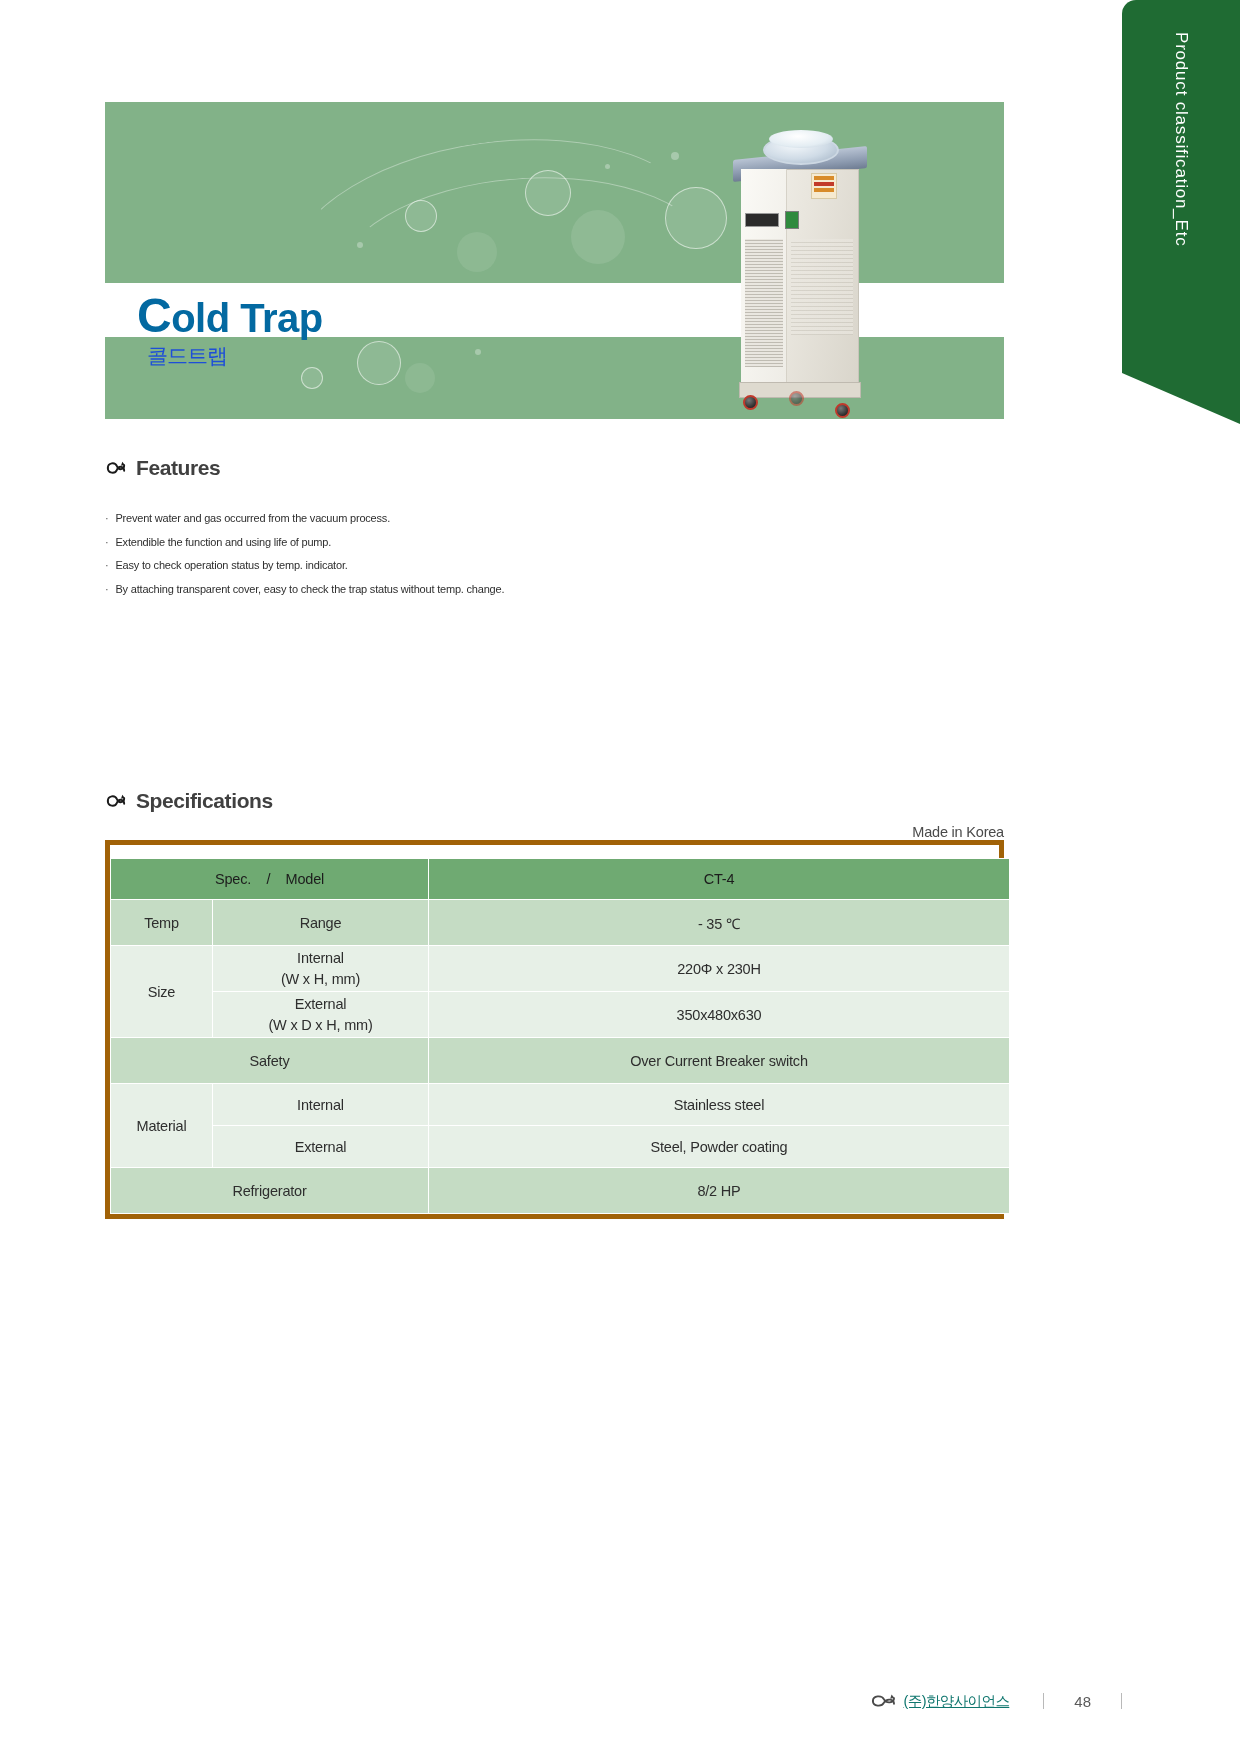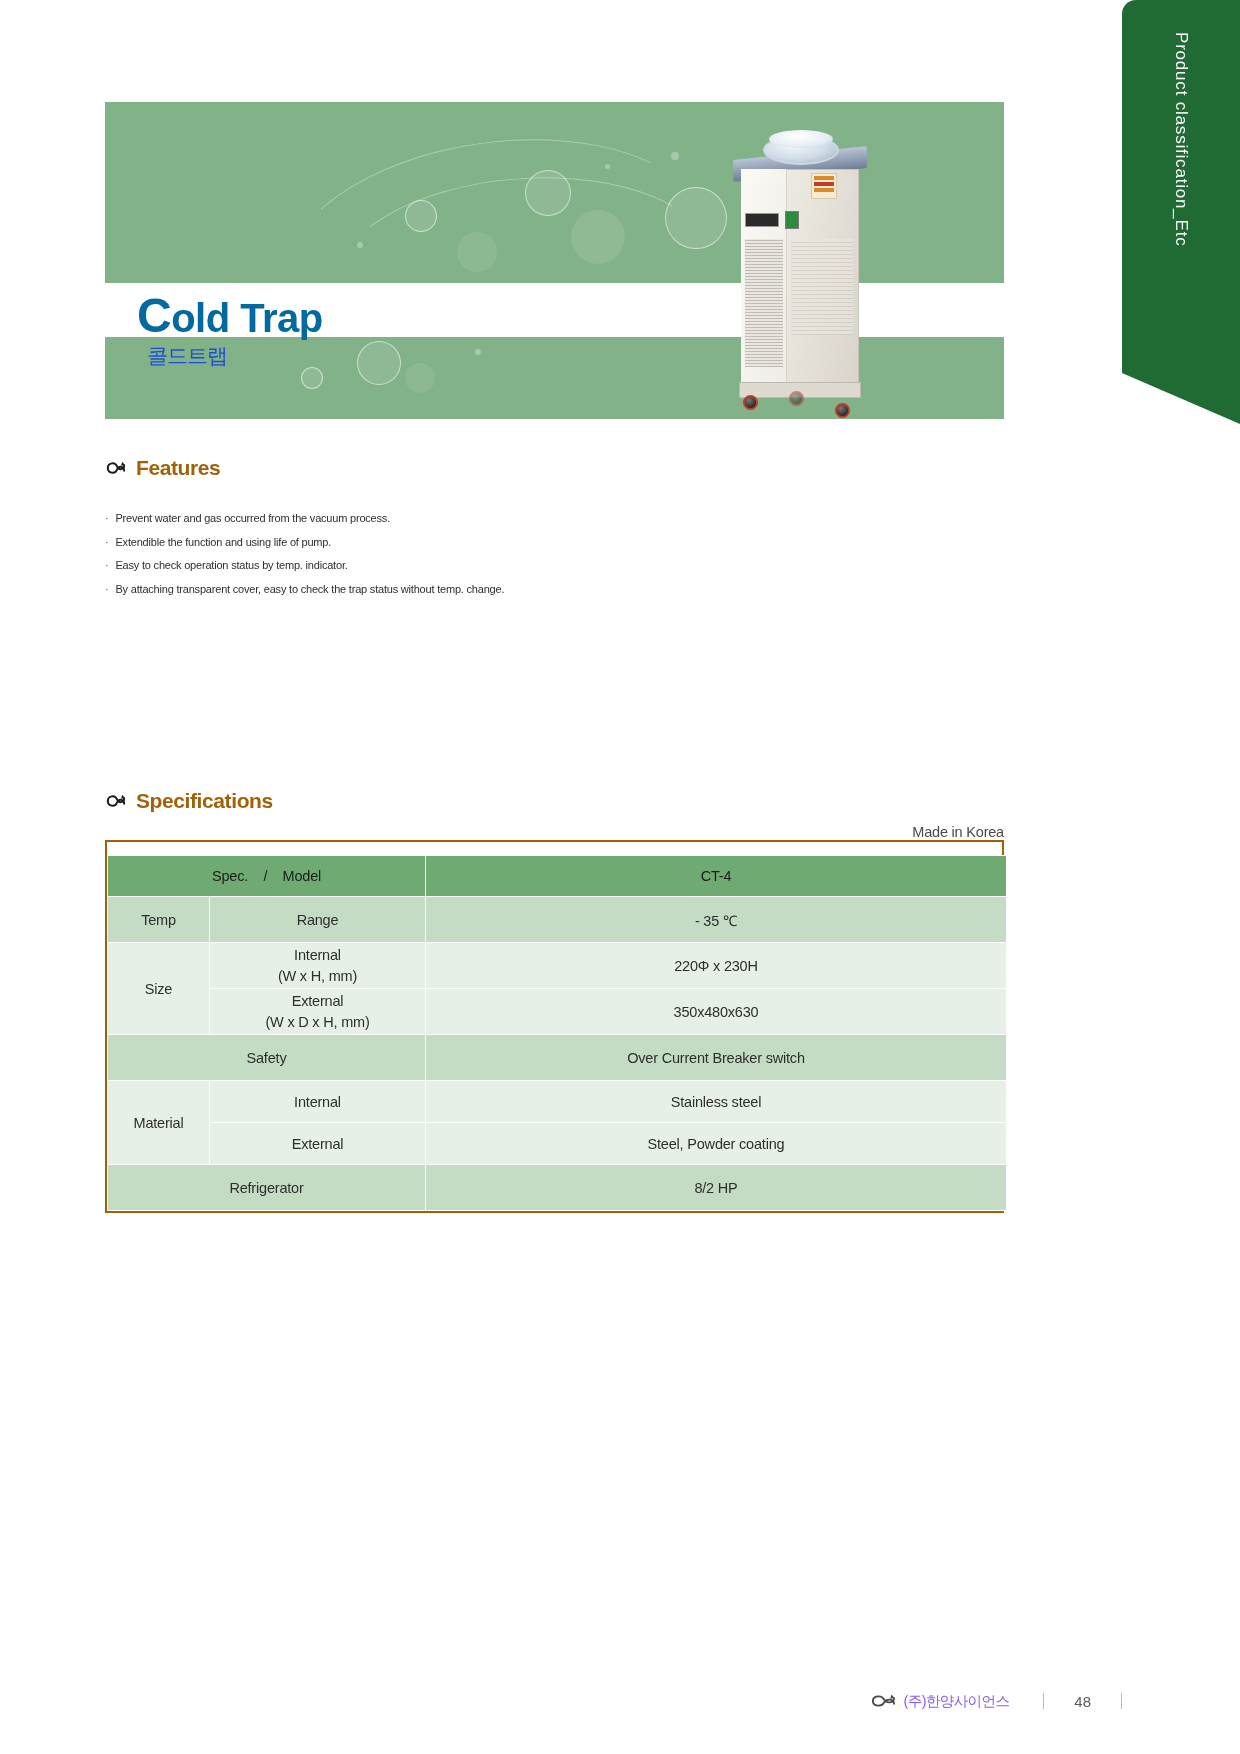--- a/index.html
+++ b/index.html
@@ -236,7 +236,7 @@
   .sec-title {
     font-size: 21px;
     font-weight: bold;
-    color: #a16207;
+    color: #404040;
     letter-spacing: -0.4px;
   }
 

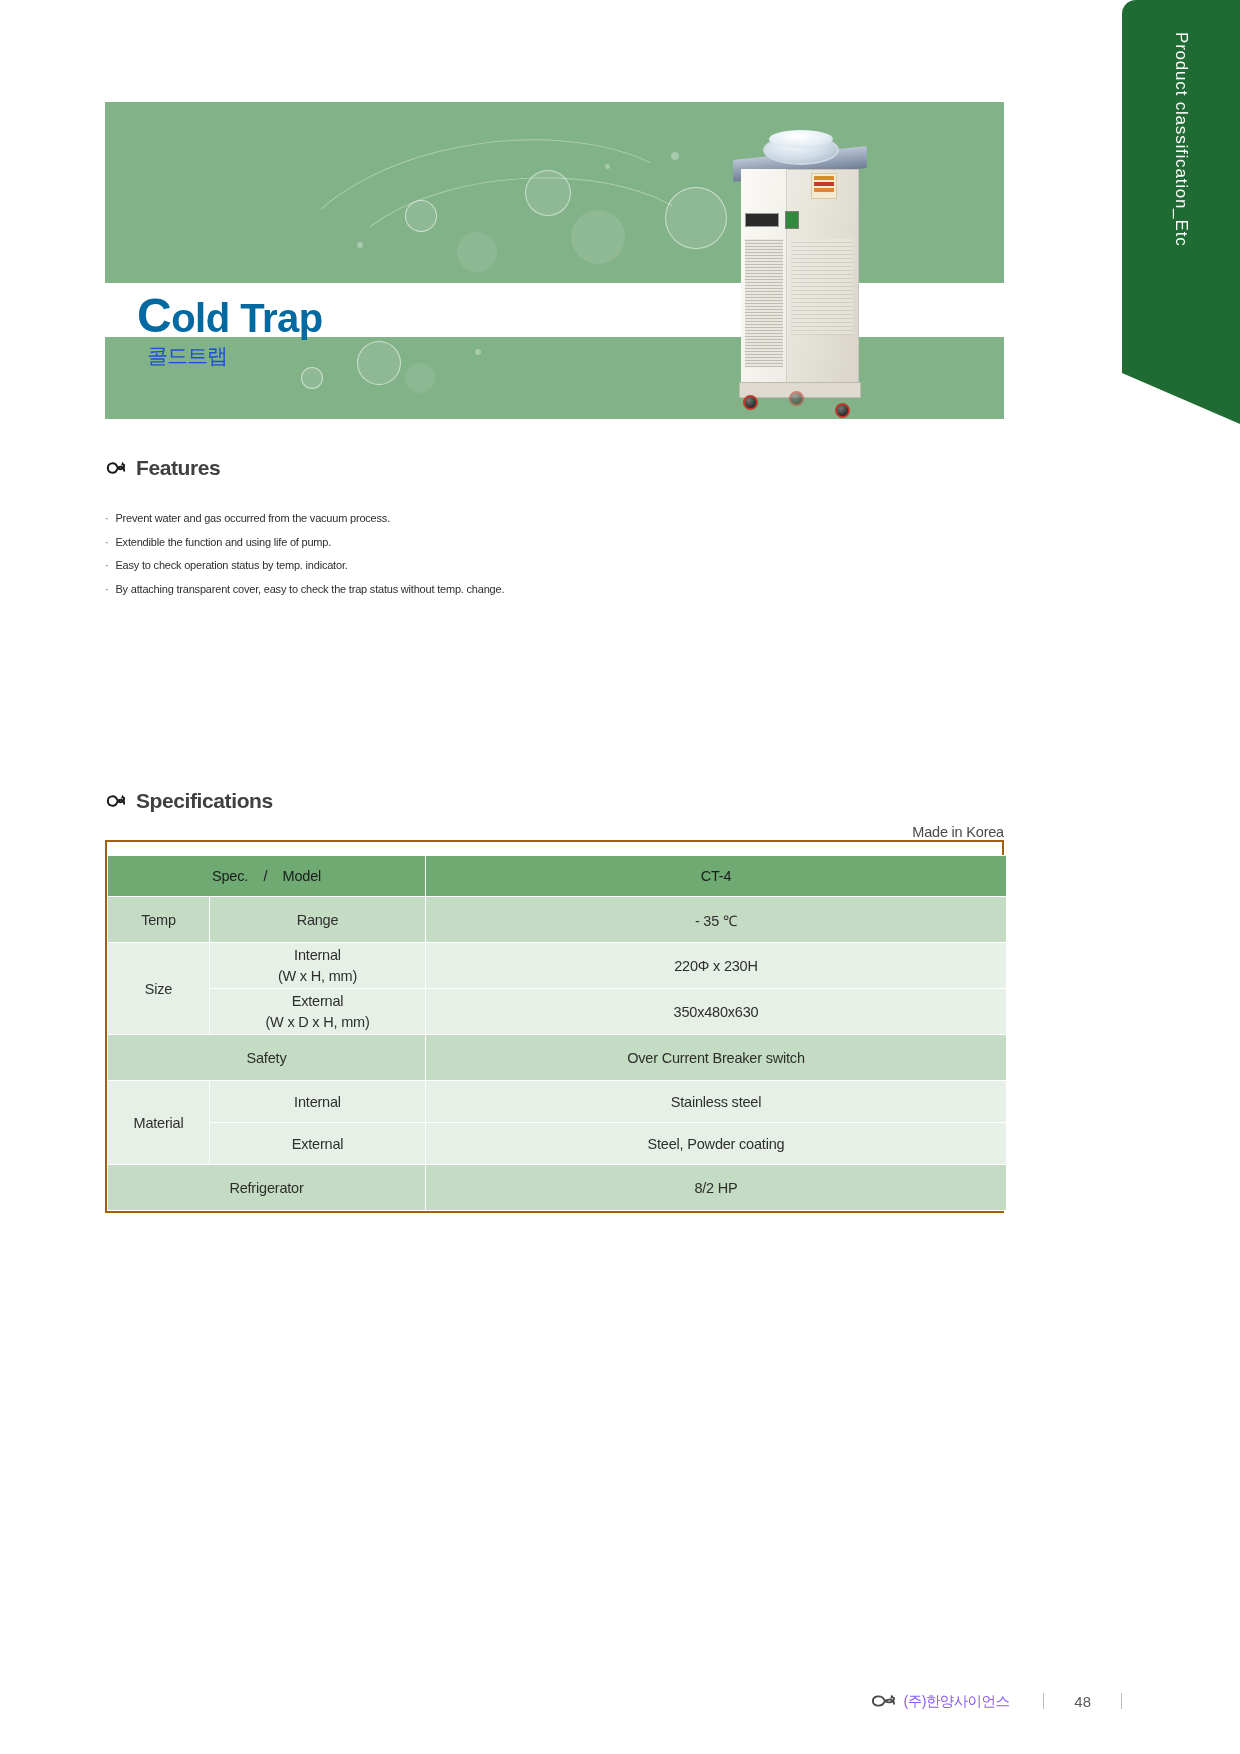--- a/index.html
+++ b/index.html
@@ -296,7 +296,7 @@
   .two-line .l2 { display: block; }
 
   .spec-border-wrap {
-    border: 2px solid #a16207;
+    border: 5px solid #a16207;
   }
 
   

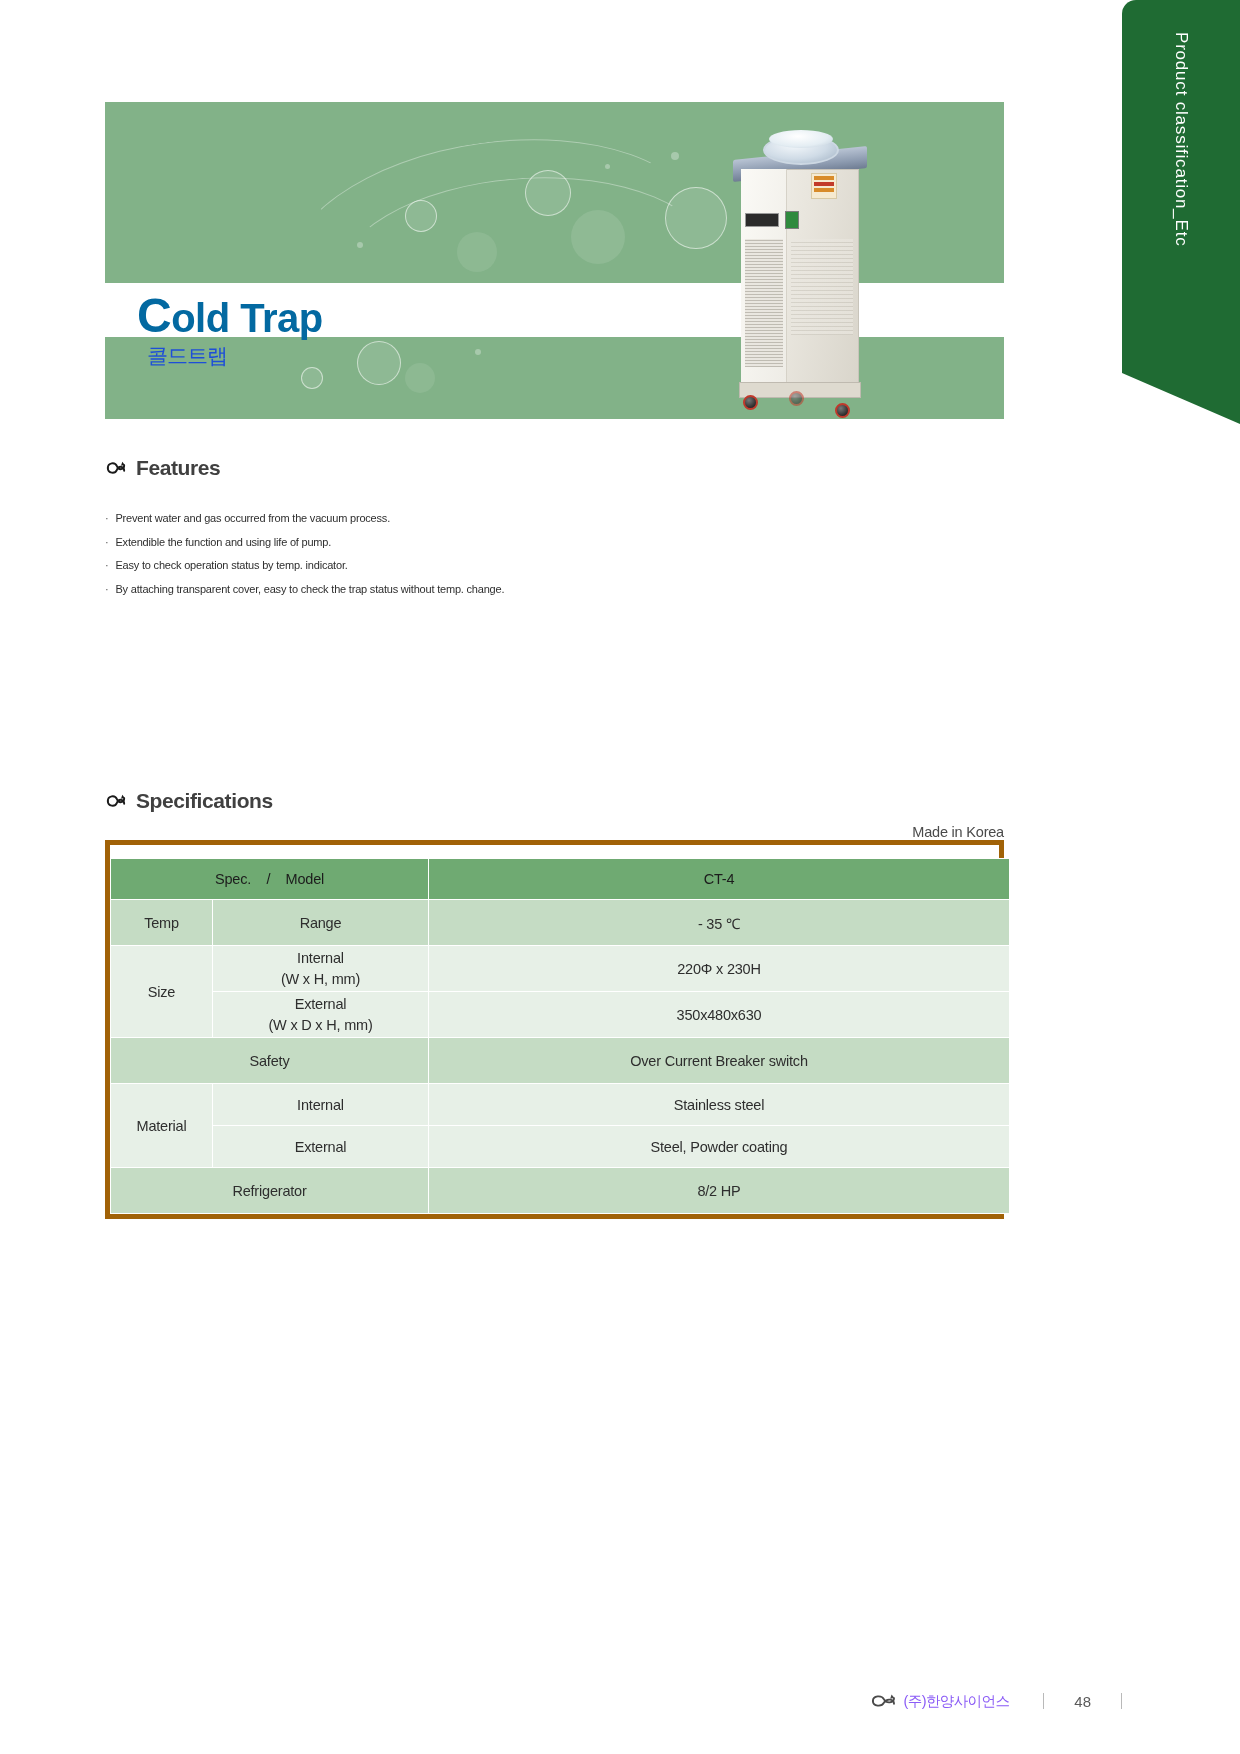--- a/index.html
+++ b/index.html
@@ -318,8 +318,9 @@
   }
   .footer-logo-text {
     font-size: 14.5px;
-    color: #8b5cf6;
+    color: #0f766e;
     letter-spacing: -0.6px;
+    text-decoration: underline;
   }
   .page-num-wrap {
     display: flex;

